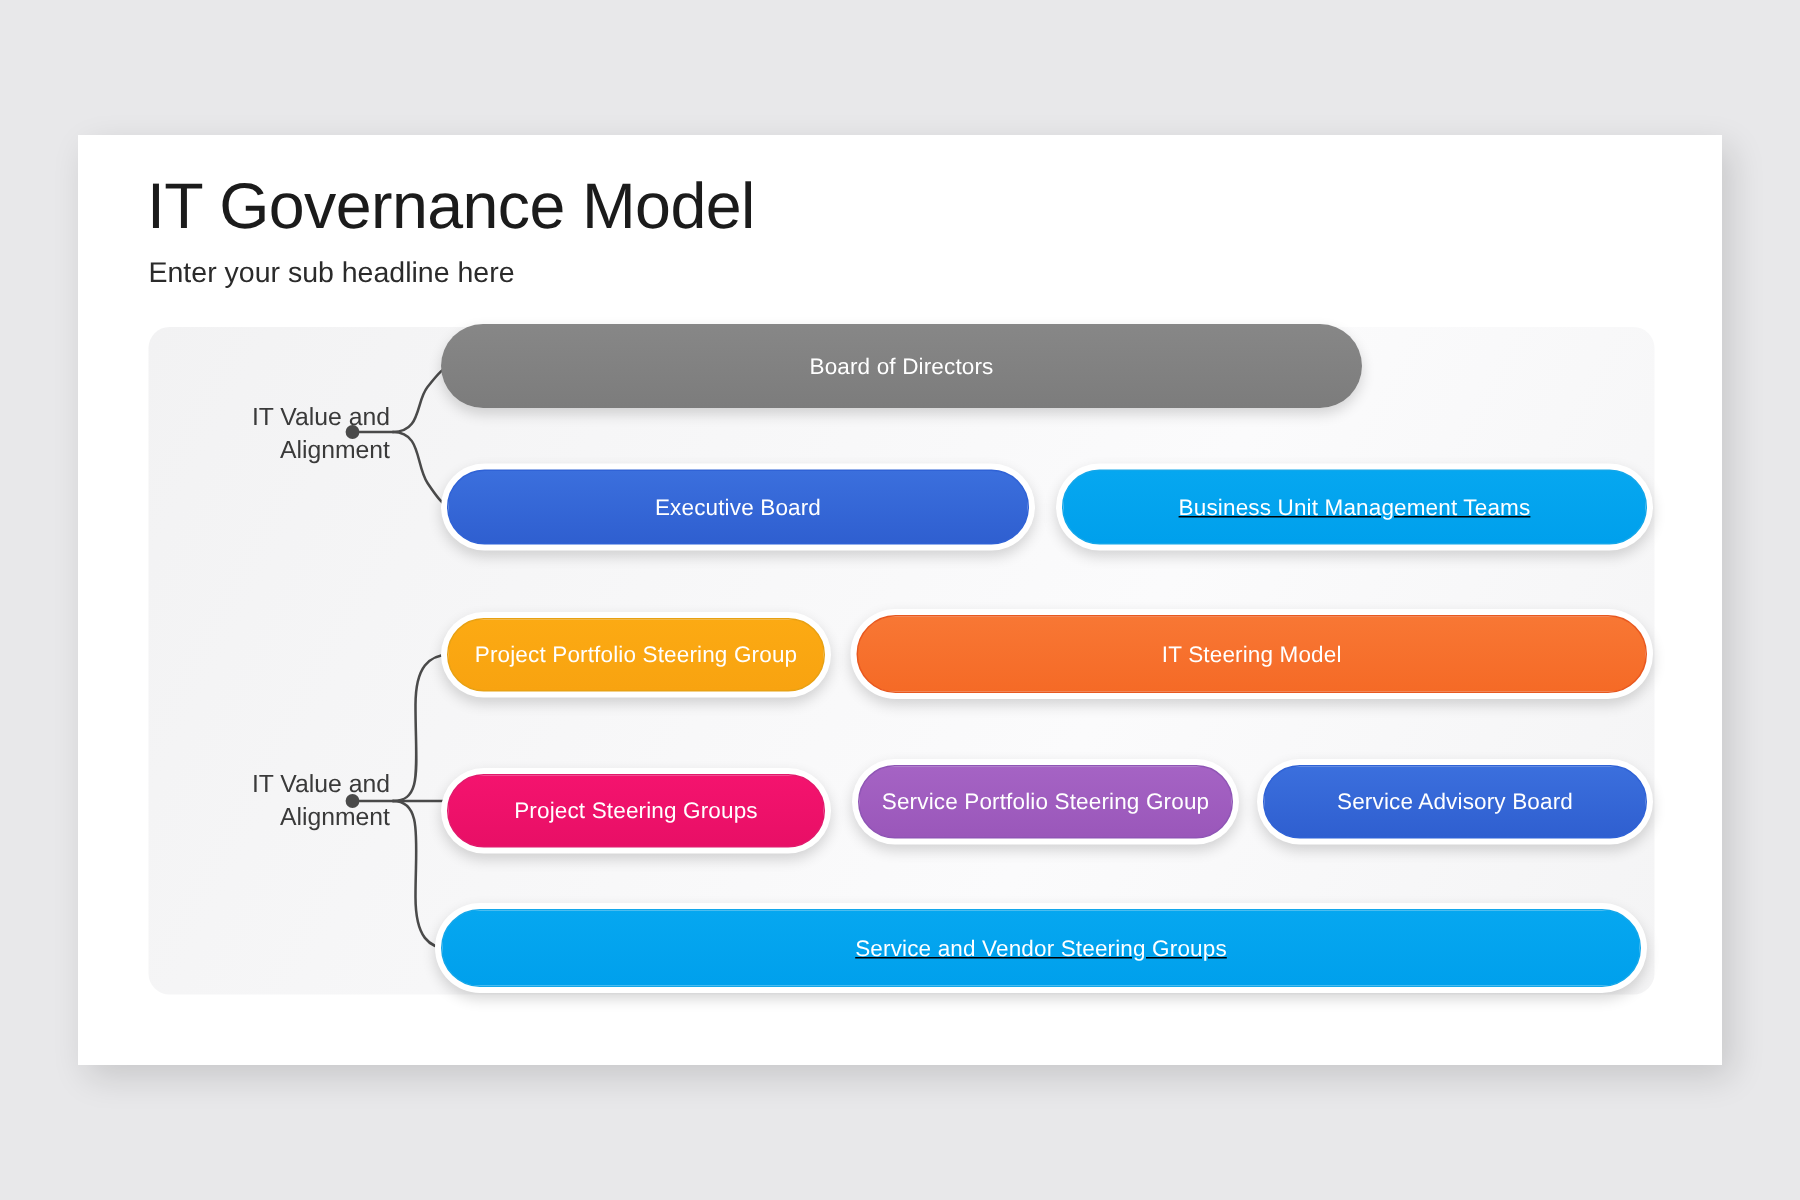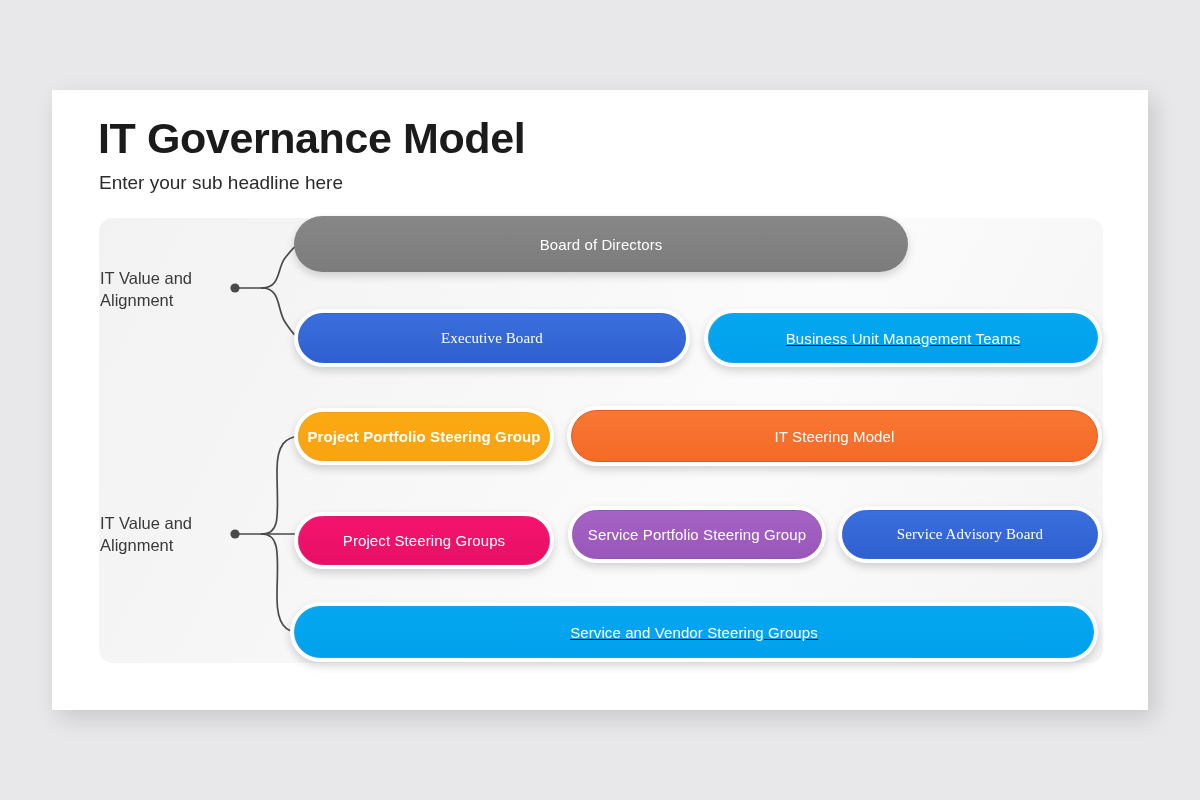--- a/index.html
+++ b/index.html
@@ -30,7 +30,7 @@
     left: 46px;
     top: 24px;
     font-size: 43px;
-    font-weight: 700;
+    font-weight: 400;
     color: #1b1b1b;
     letter-spacing: -0.4px;
     white-space: nowrap;

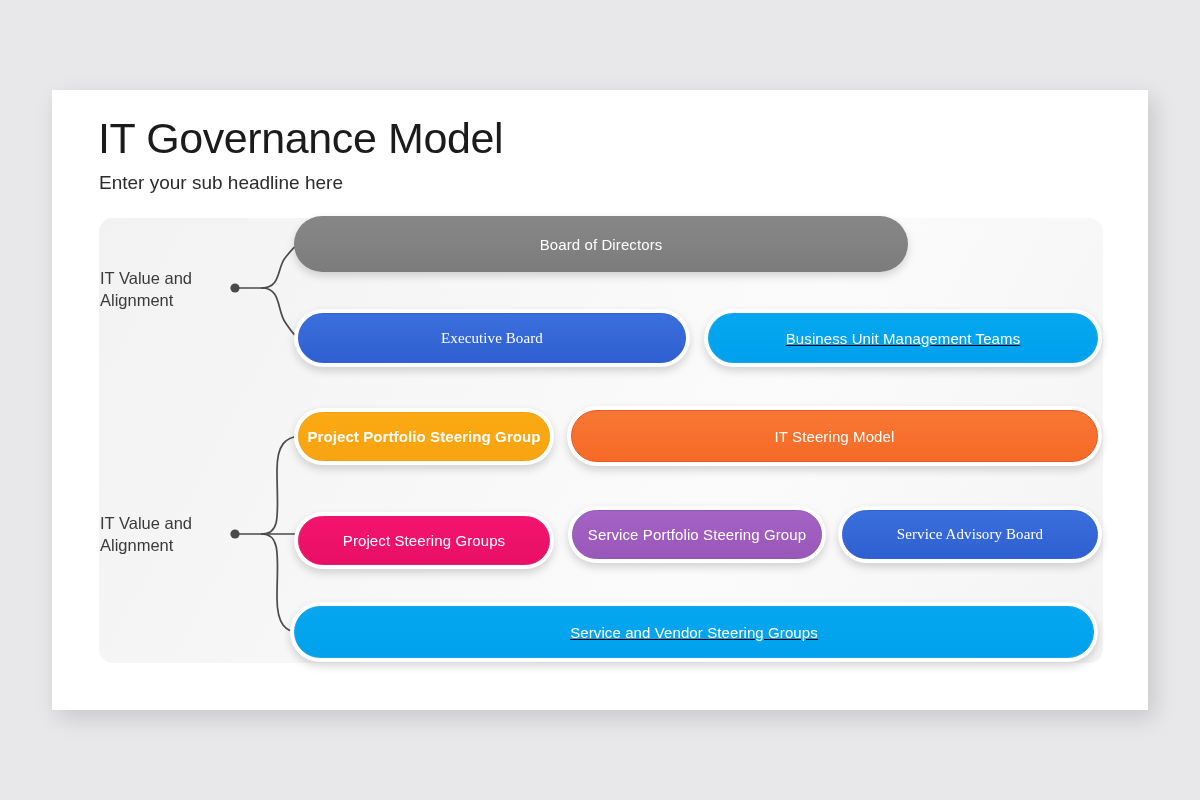--- a/index.html
+++ b/index.html
@@ -69,7 +69,7 @@
   
   .branch-label {
     position: absolute;
-    text-align: left;
+    text-align: right;
     font-size: 16.5px;
     line-height: 1.32;
     color: #3a3a3a;

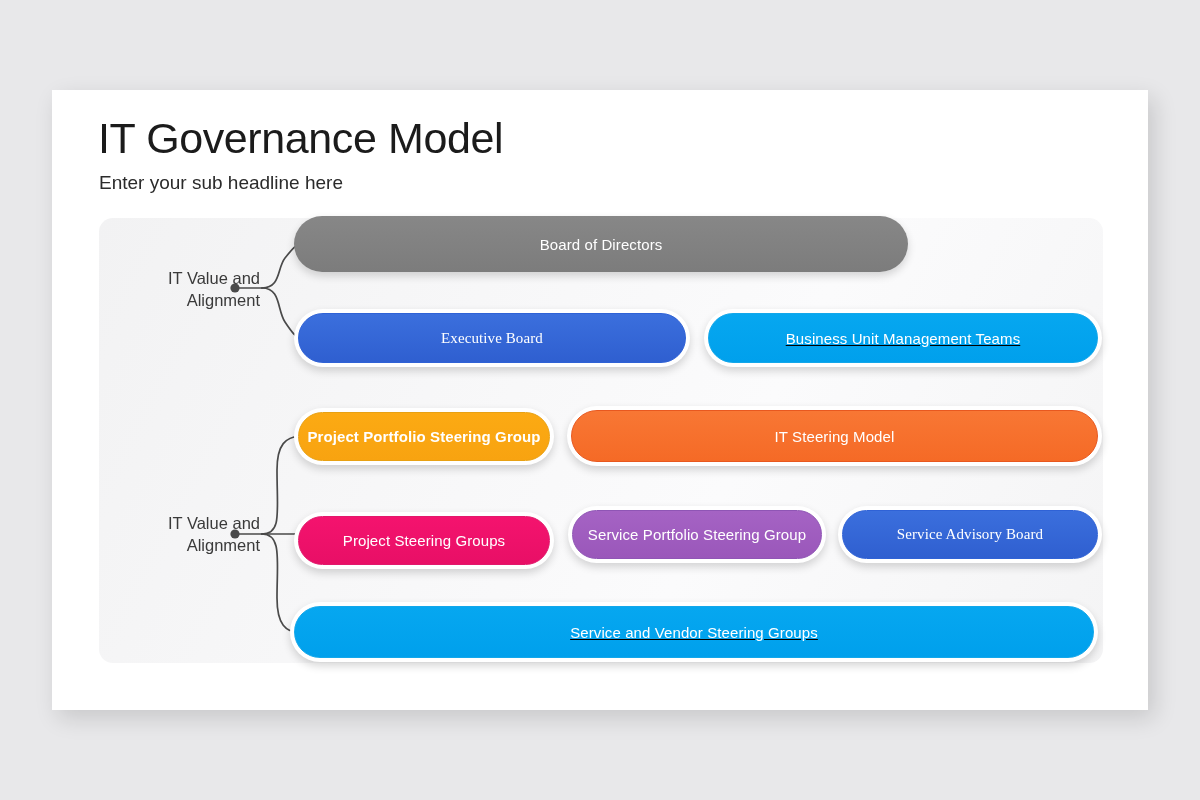--- a/index.html
+++ b/index.html
@@ -105,7 +105,7 @@
   .pill.plain { padding: 0; background: transparent; }
 
   
-  .ring-blue   { border: 1.6px solid #2f62d6; font-family: Liberation Serif, serif; }
+  .ring-blue   { border: 1.6px solid #2f62d6; }
   .ring-cyan   { border: 1.6px solid #13a7ea; text-decoration: underline; }
   .ring-amber  { border: 1.6px solid #e8a113; }
   .ring-orange { border: 1.6px solid #e8581f; }

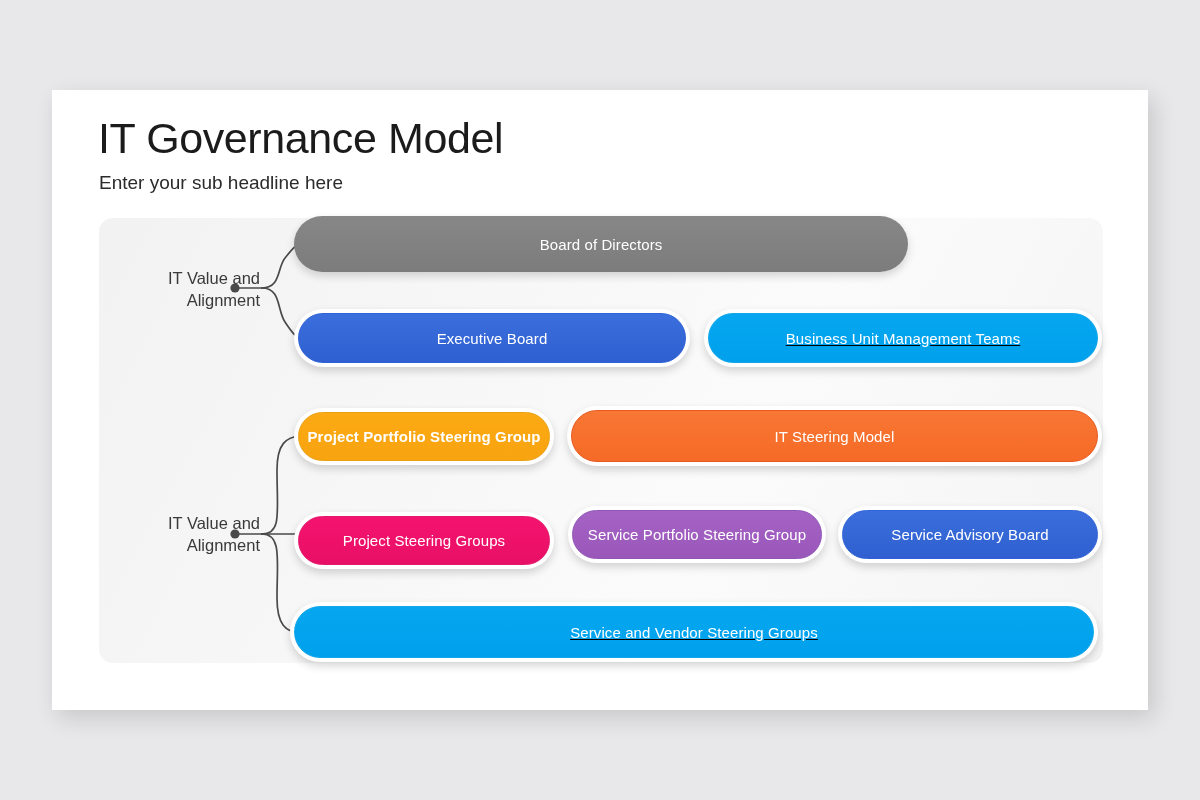--- a/index.html
+++ b/index.html
@@ -116,7 +116,7 @@
   .fill-grey   { background: linear-gradient(180deg,#878787,#7c7c7c); }
   .fill-blue   { background: linear-gradient(180deg,#3b6fdd,#2f5fd0); }
   .fill-cyan   { background: linear-gradient(180deg,#06a7f0,#00a0ec); }
-  .fill-amber  { background: linear-gradient(180deg,#fcaa13,#f8a310); font-weight: bold; }
+  .fill-amber  { background: linear-gradient(180deg,#fcaa13,#f8a310); }
   .fill-orange { background: linear-gradient(180deg,#f87734,#f56a26); }
   .fill-pink   { background: linear-gradient(180deg,#f4136e,#e80f66); }
   .fill-purple { background: linear-gradient(180deg,#a563c4,#9a57ba); }

